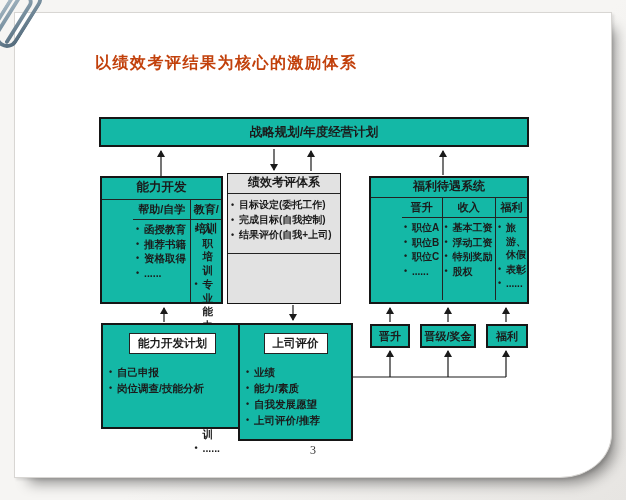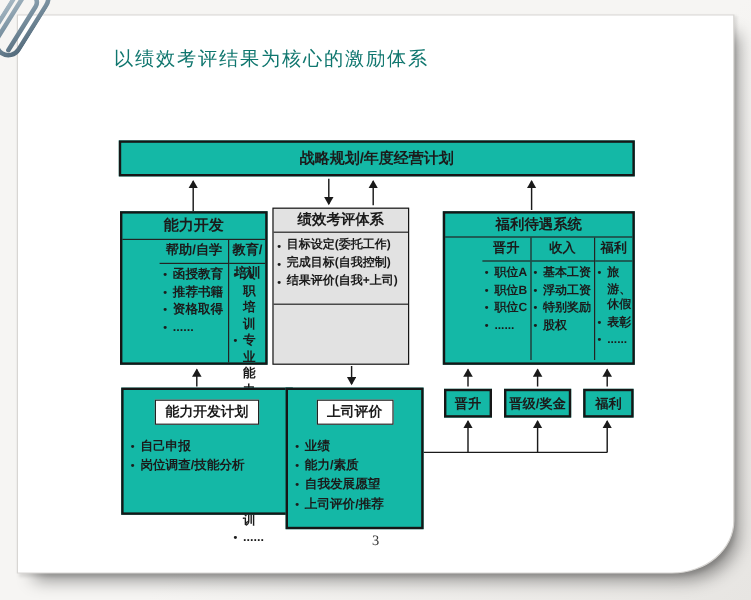--- a/index.html
+++ b/index.html
@@ -16,8 +16,8 @@
     box-shadow:2px 2px 3px rgba(0,0,0,.10), 9px 11px 14px -6px rgba(0,0,0,.42);
   }
   .main-title{
-    position:absolute;left:80px;top:26px;
-    font-size:16px;font-weight:400;letter-spacing:1.5px;color:#0f766e;
+    position:absolute;left:80px;top:40px;
+    font-size:16px;font-weight:700;letter-spacing:1.5px;color:#c2410c;
   }
   .box{position:absolute;box-sizing:border-box;background:#14b8a6;border:2px solid #161616;}
   .strategy{

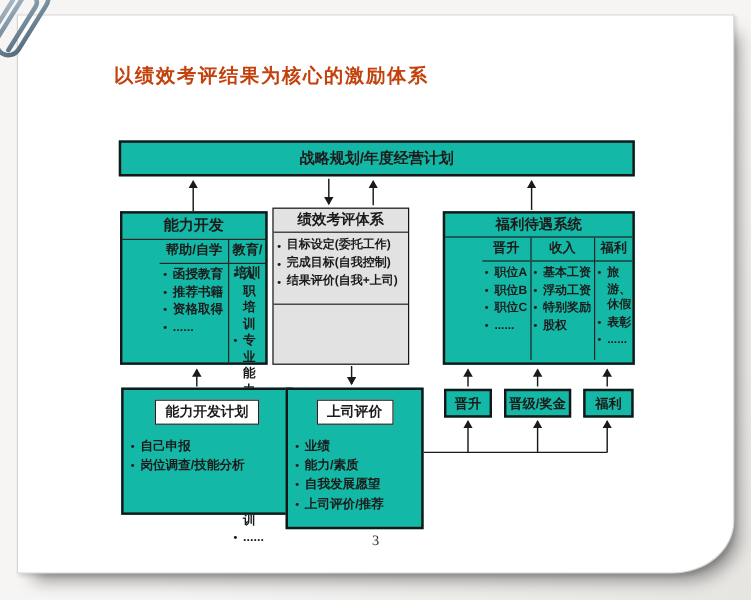--- a/index.html
+++ b/index.html
@@ -28,6 +28,7 @@
   .title-row{
     border-bottom:1px solid #232323;text-align:center;
     font-weight:700;
+    font-family:Liberation Mono, monospace;
   }
   
   .capdev{left:85px;top:163px;width:123px;height:128px;}

